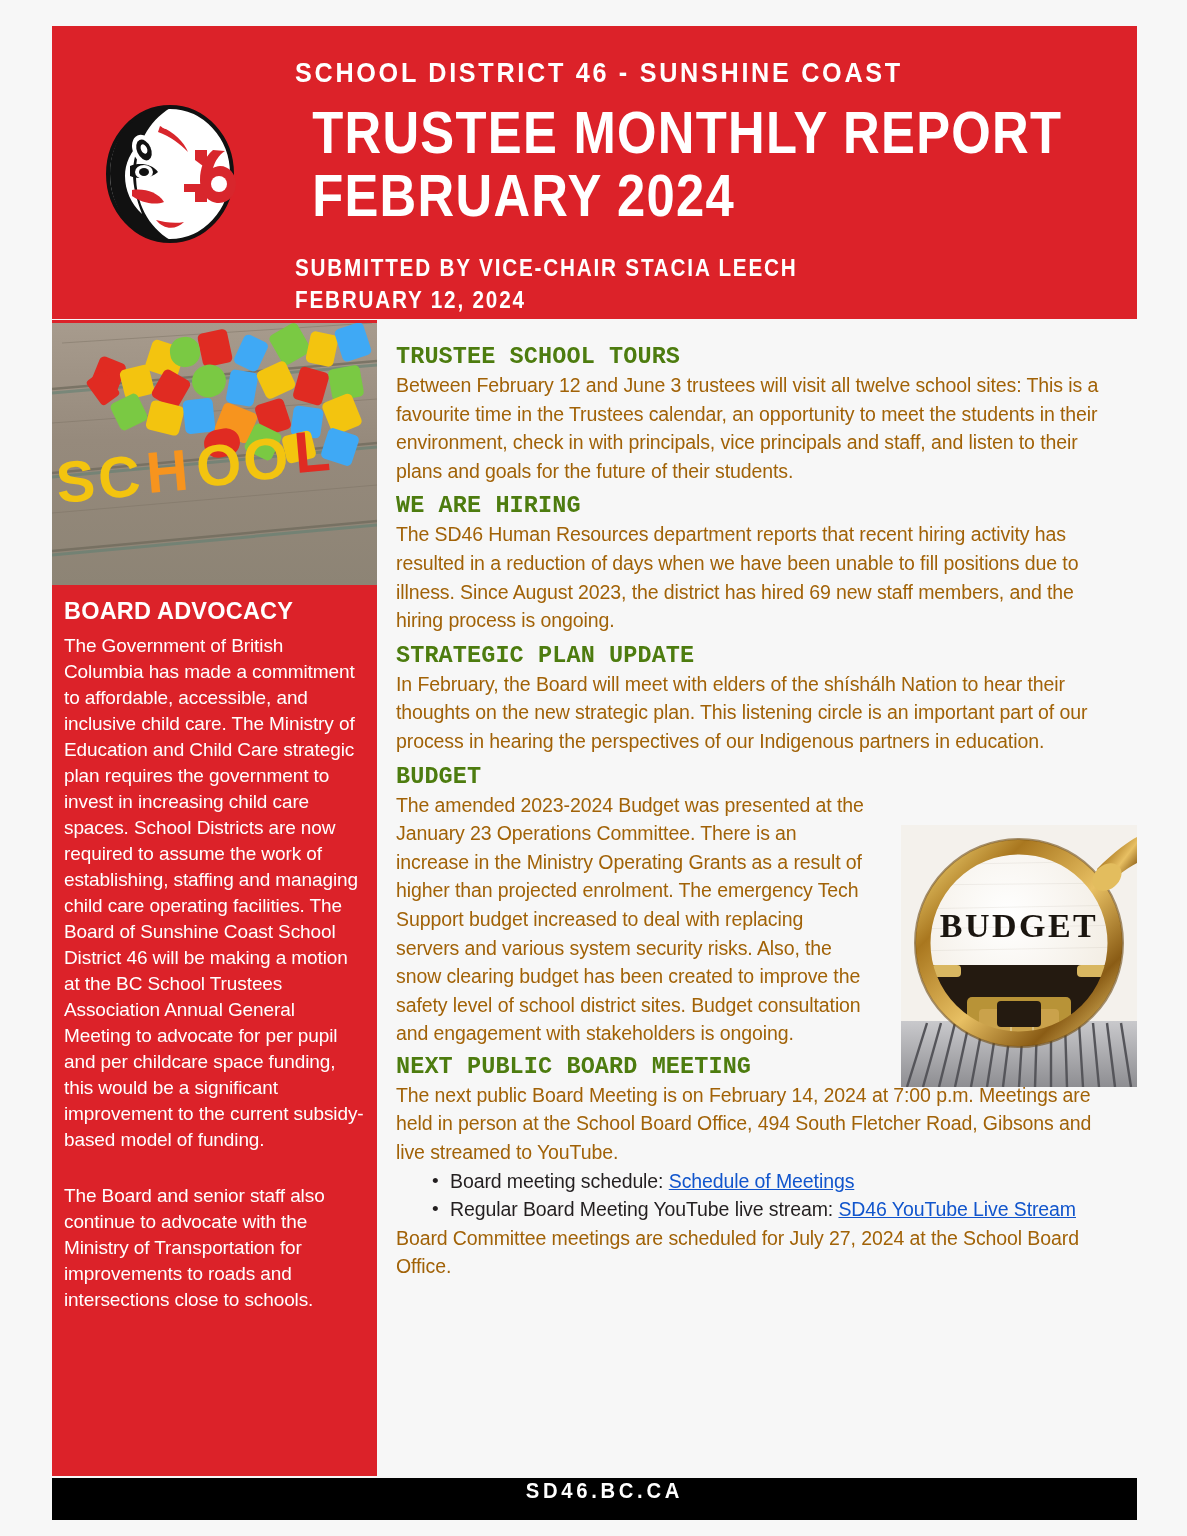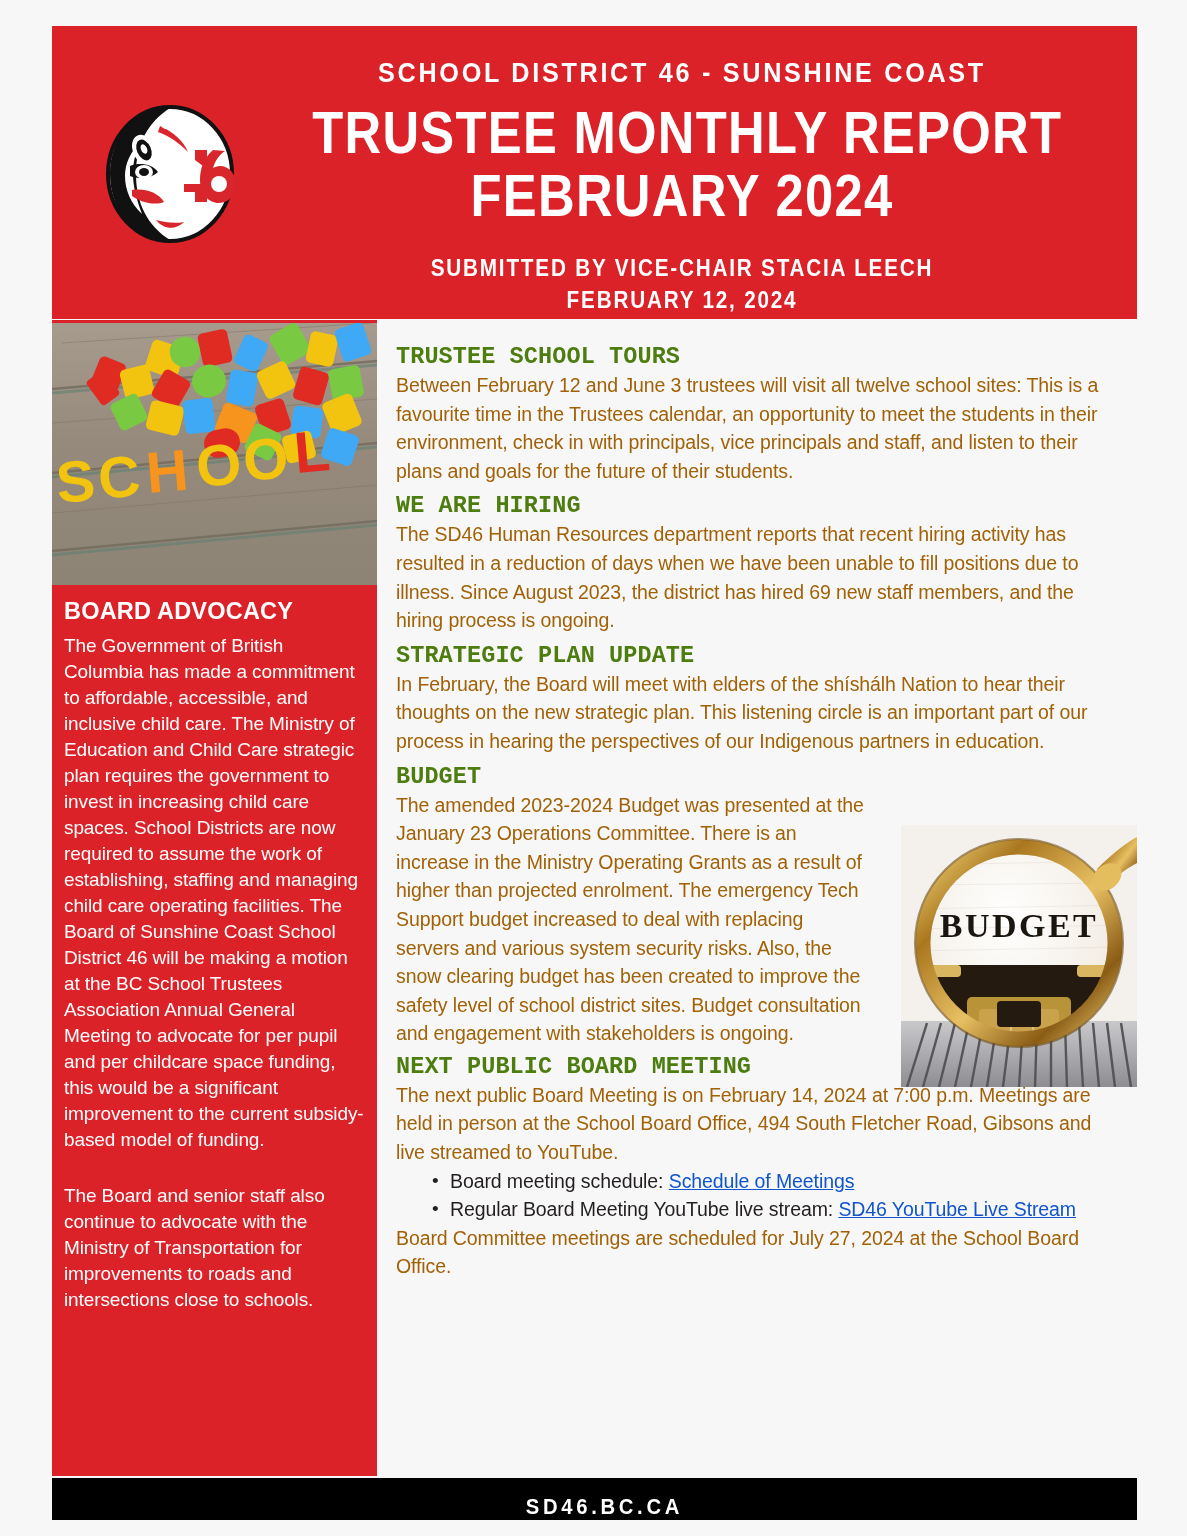--- a/index.html
+++ b/index.html
@@ -45,7 +45,7 @@
     left: 200px;
     top: 14px;
     width: 860px;
-    text-align: center;
+    text-align: left;
   }
 
   .district-line {

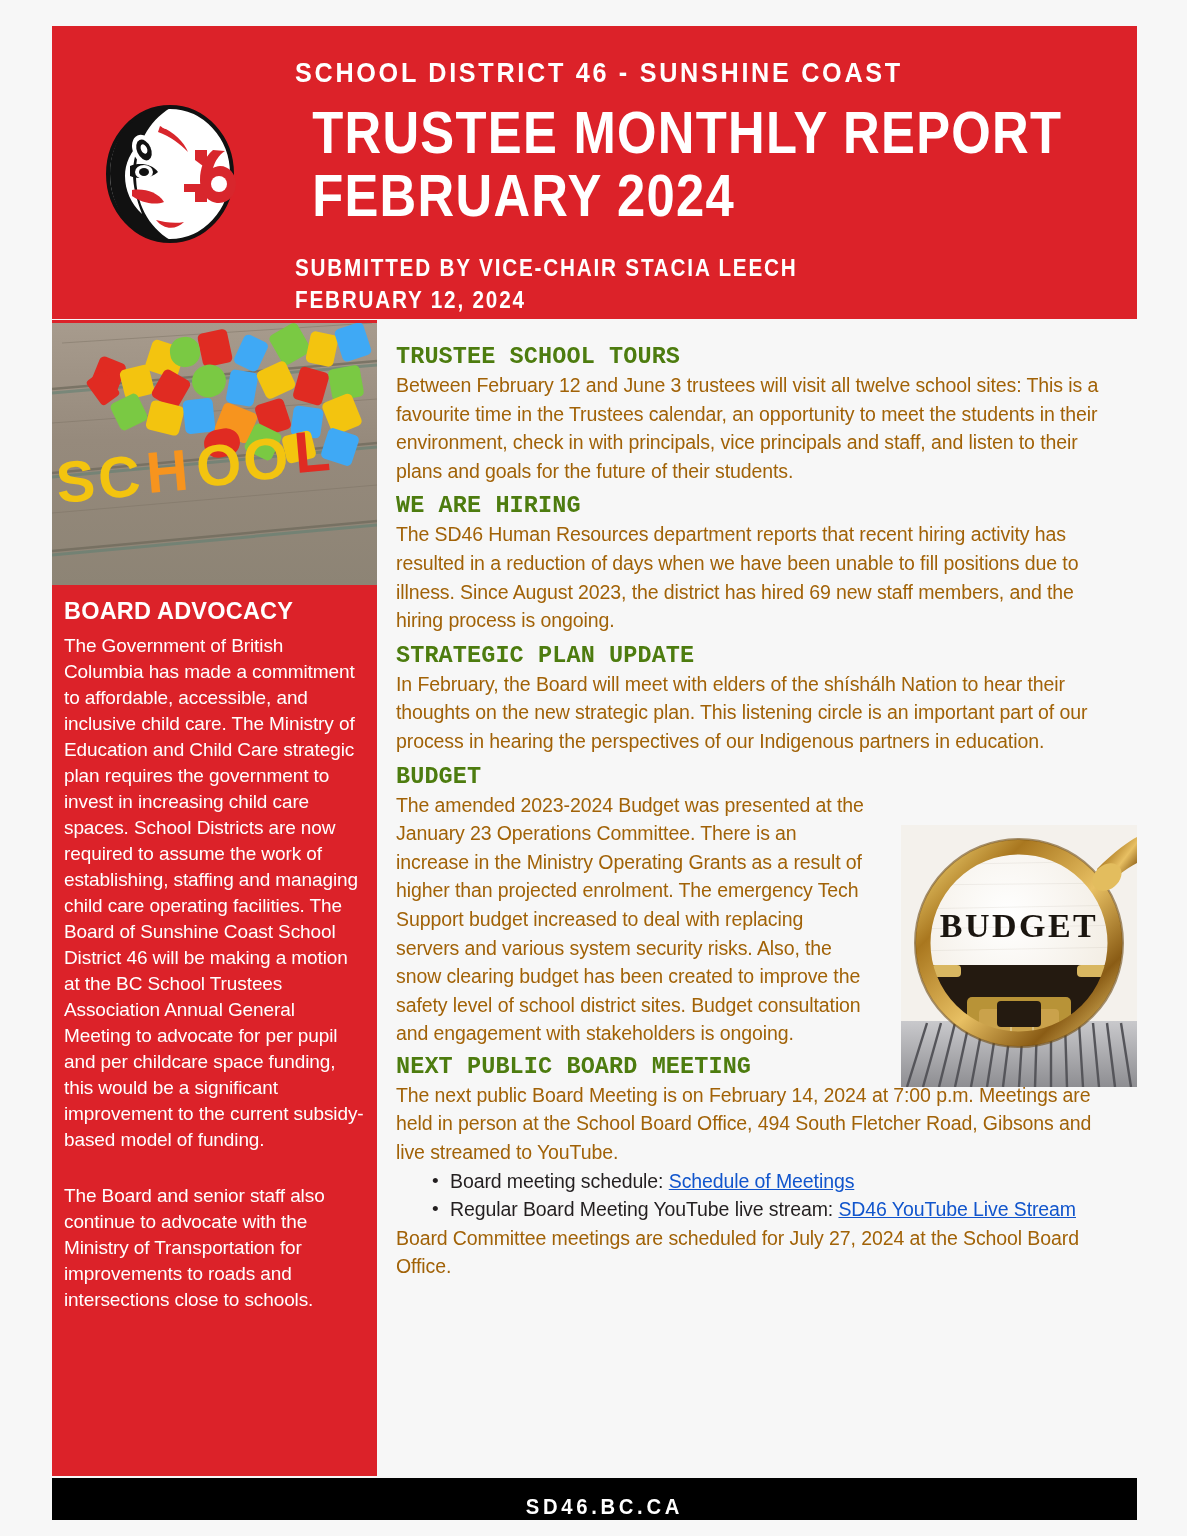--- a/index.html
+++ b/index.html
@@ -232,7 +232,7 @@
     background: #000000;
     color: #ffffff;
     display: flex;
-    align-items: flex-end;
+    align-items: flex-start;
     justify-content: center;
     padding-left: 19px;
   }

